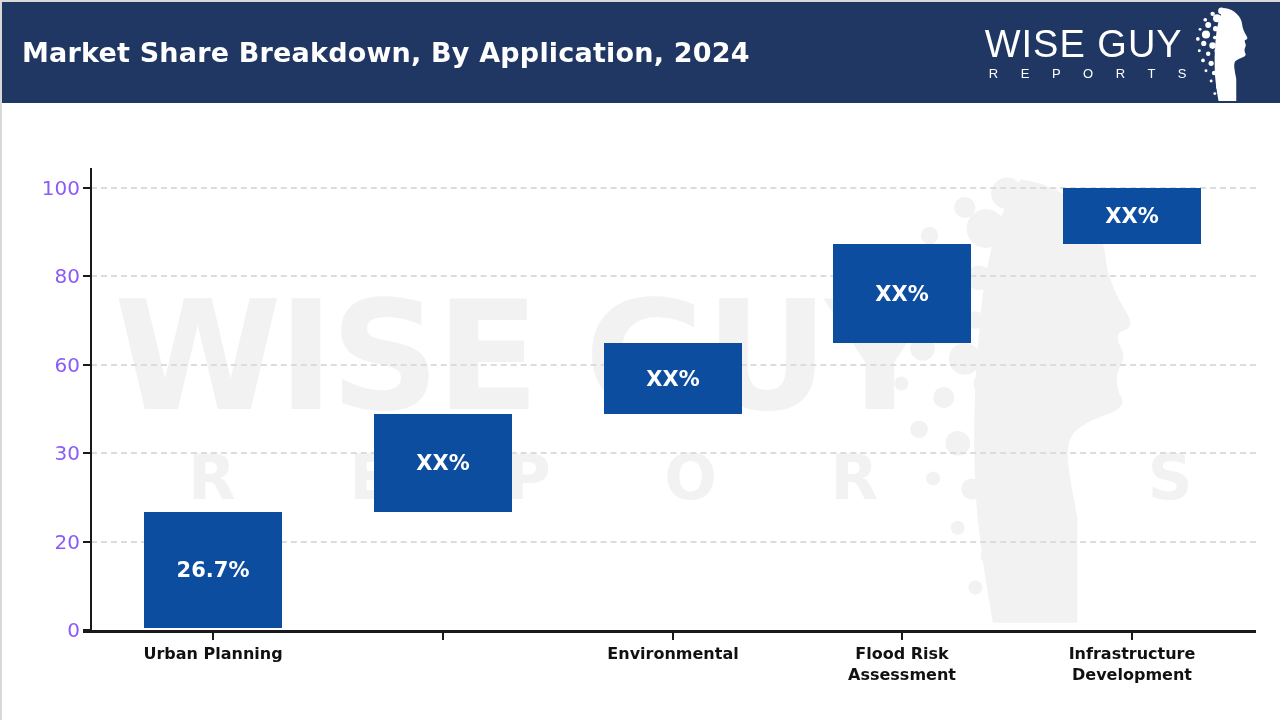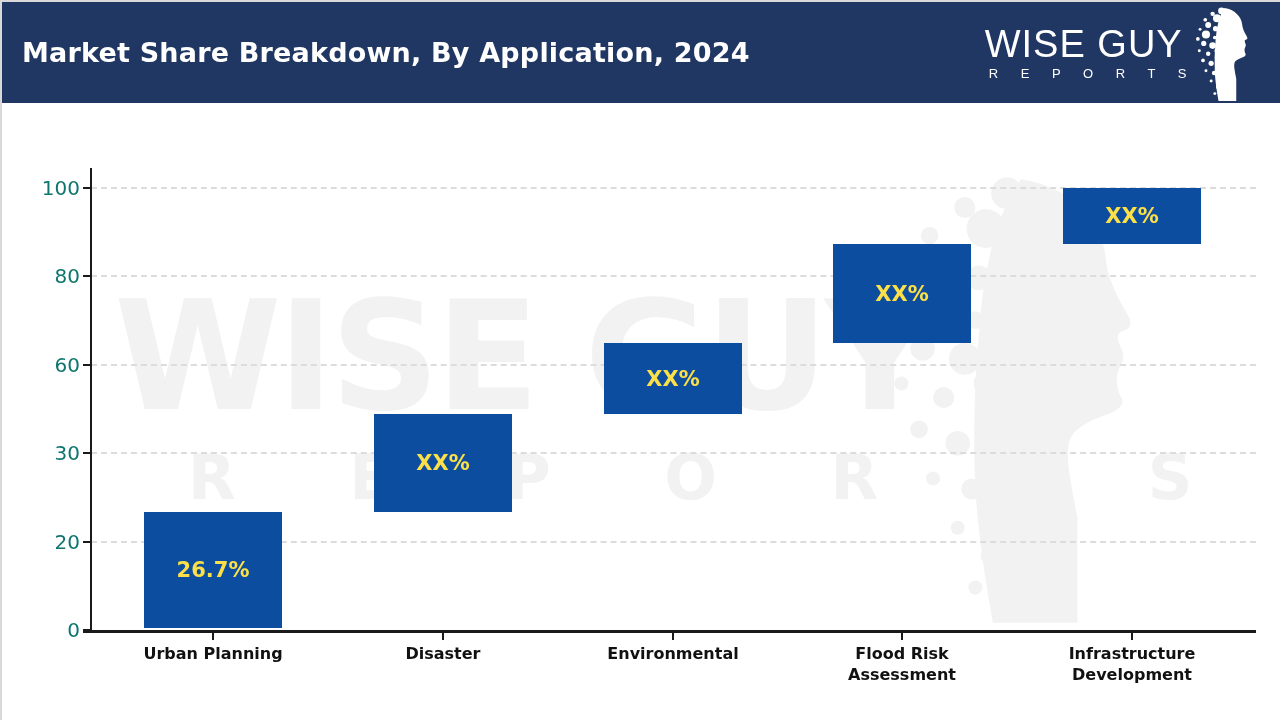--- a/index.html
+++ b/index.html
@@ -68,7 +68,7 @@
   .ytick-label{
     position:absolute;z-index:3;
     width:62px;text-align:right;
-    font-size:20px;color:#0f766e;line-height:26px;
+    font-size:20px;color:#8b5cf6;line-height:26px;
   }
   .ytick-mark{position:absolute;background:#1a1a1a;z-index:3;}
   .xtick-mark{position:absolute;background:#1a1a1a;z-index:3;}

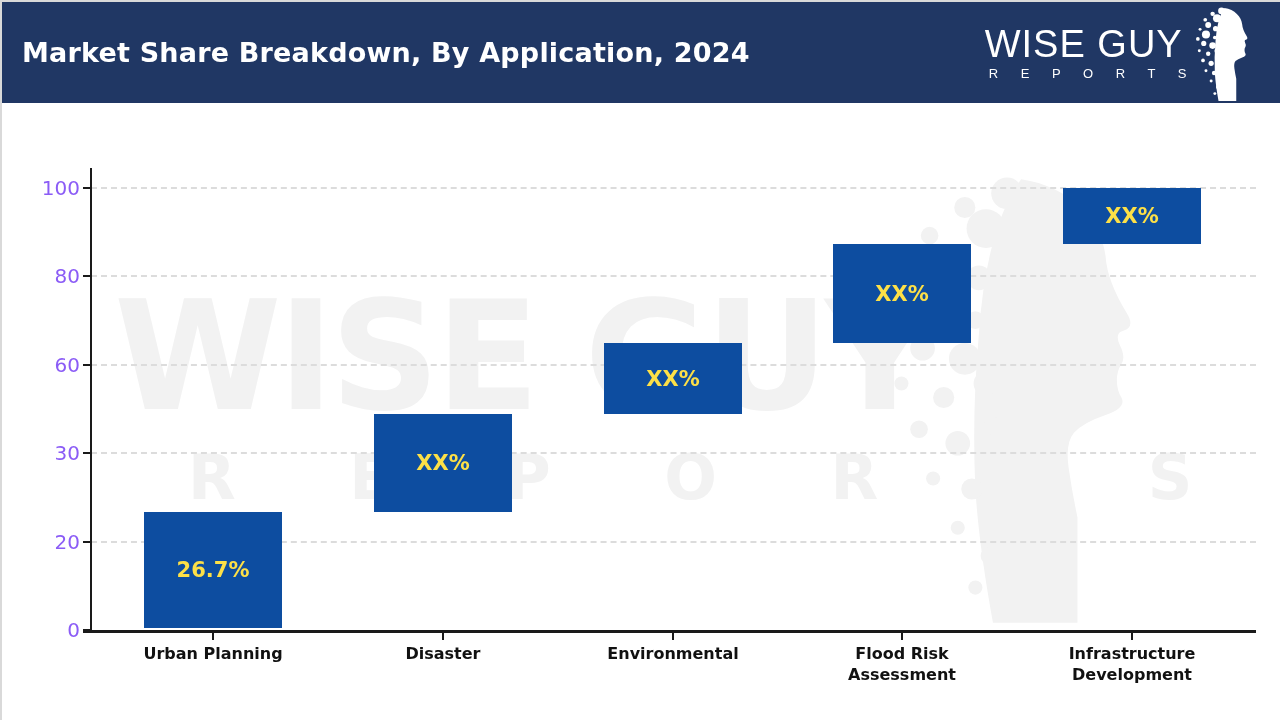--- a/index.html
+++ b/index.html
@@ -77,7 +77,7 @@
     display:flex;align-items:center;justify-content:center;
   }
   .bar-label{
-    color:#fde047;font-size:21px;font-weight:bold;
+    color:#ffffff;font-size:21px;font-weight:bold;
     font-family:"DejaVu Sans",sans-serif;
   }
   .xcat-label{

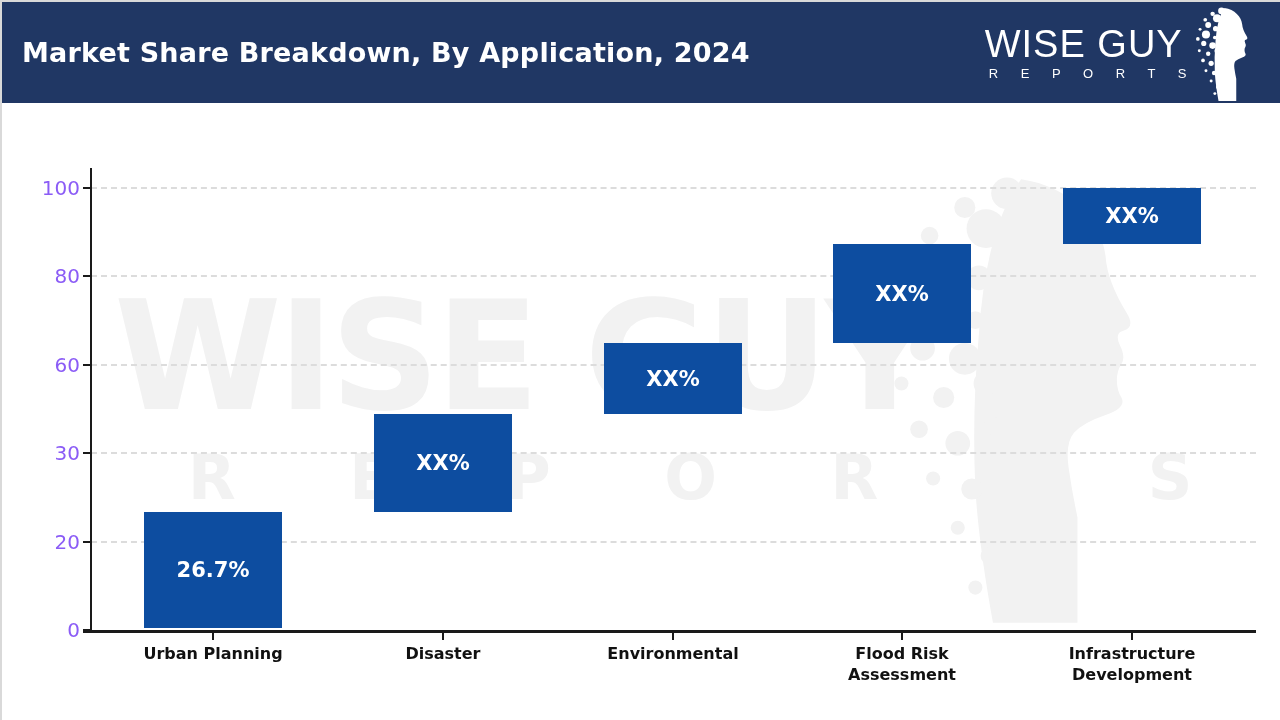--- a/index.html
+++ b/index.html
@@ -190,7 +190,6 @@
       </div>
       <div class="xtick-mark" style="left: 440px; top: 530px; width: 2px; height: 7px;"></div>
       <div class="xcat-label" style="left: 326px; top: 540px;">
-        <div>Disaster</div>
       </div>
       <div class="bar" style="left: 602px; top: 240.142px; width: 138px; height: 70.72px; background: rgb(13, 77, 160);">
         <span class="bar-label">XX%</span>

